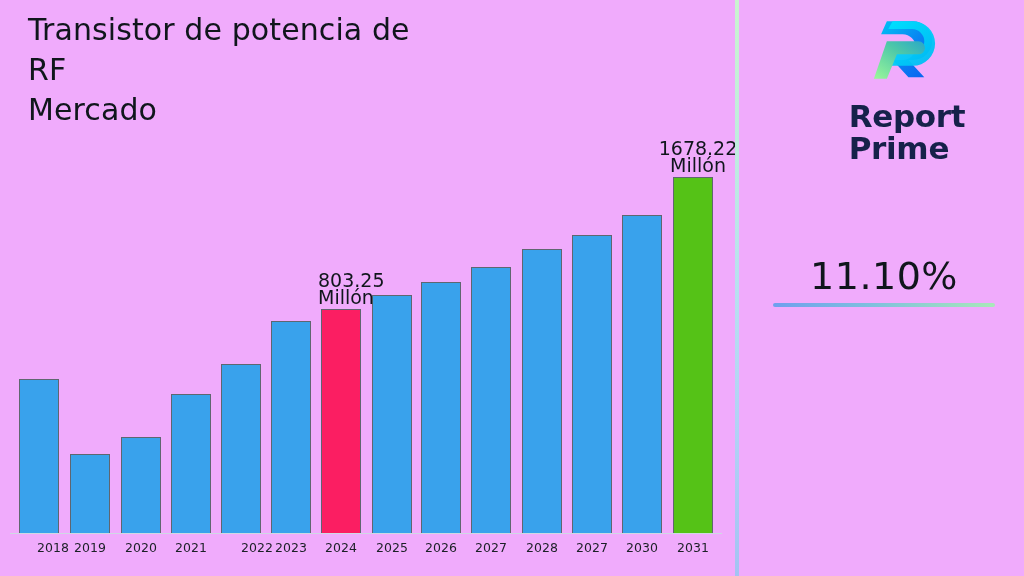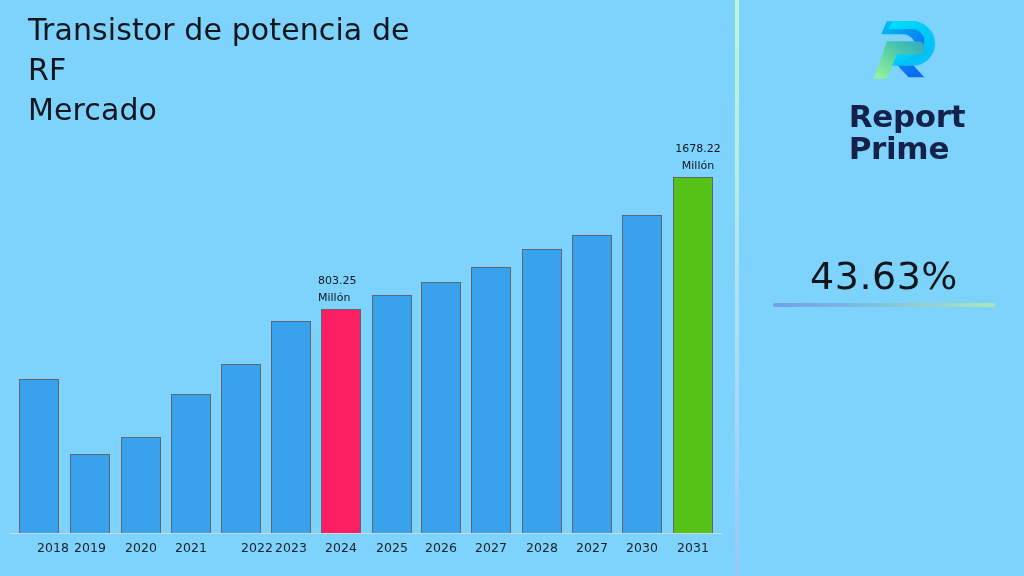--- a/index.html
+++ b/index.html
@@ -19,7 +19,7 @@
     position: relative;
     width: 1024px;
     height: 576px;
-    background: #7dd3fc;
+    background: #f0abfc;
   }
 
   

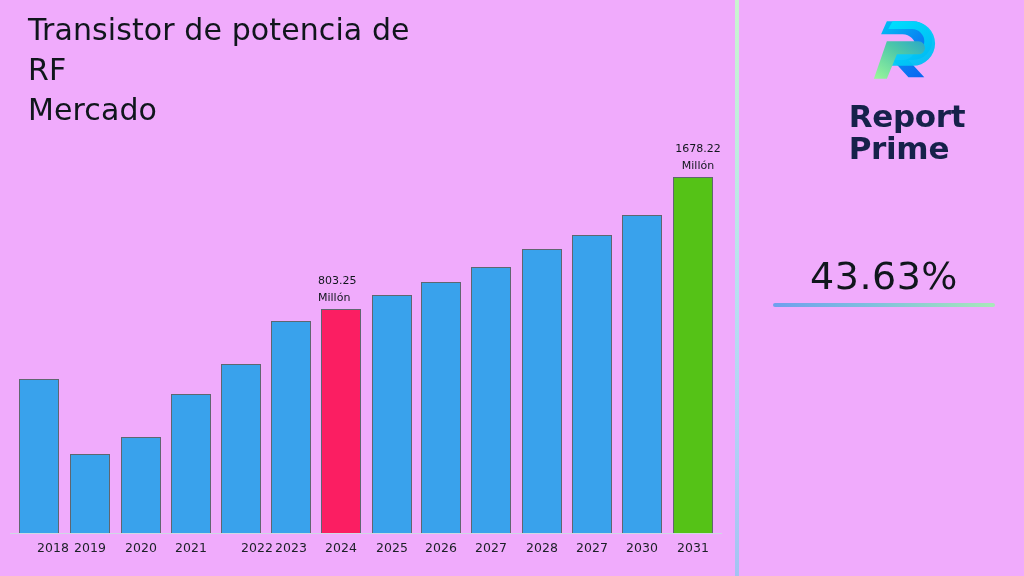--- a/index.html
+++ b/index.html
@@ -79,7 +79,7 @@
 
   .bar-value-label {
     position: absolute;
-    font-size: 11px;
+    font-size: 19px;
     line-height: 17px;
     color: #10161c;
     white-space: pre-line;

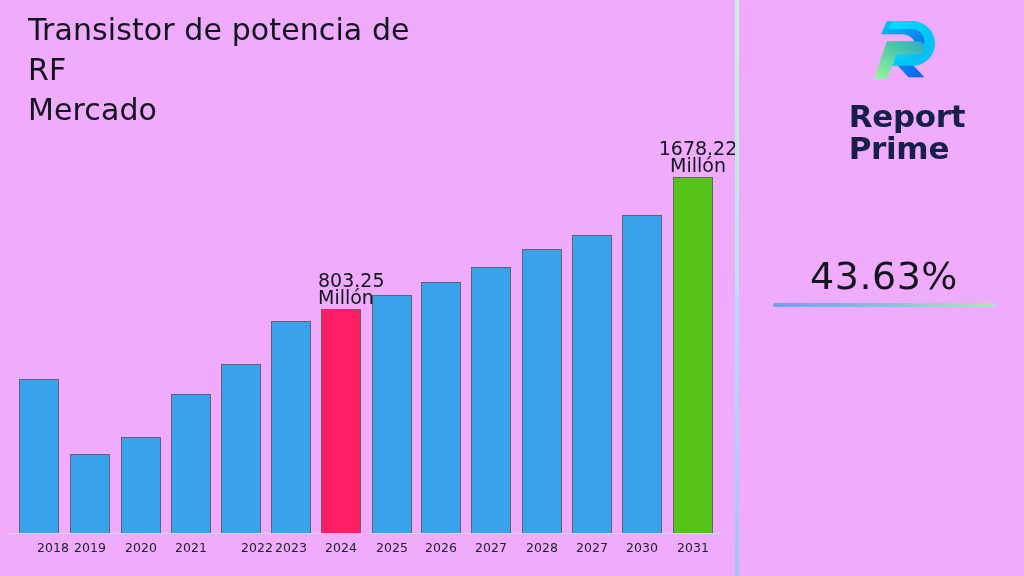--- a/index.html
+++ b/index.html
@@ -243,7 +243,7 @@
     </div>
 
     <div id="cagr-block">
-      <div id="cagr-value">43.63%</div>
+      <div id="cagr-value">11.10%</div>
       <div id="cagr-rule"></div>
     </div>
 

